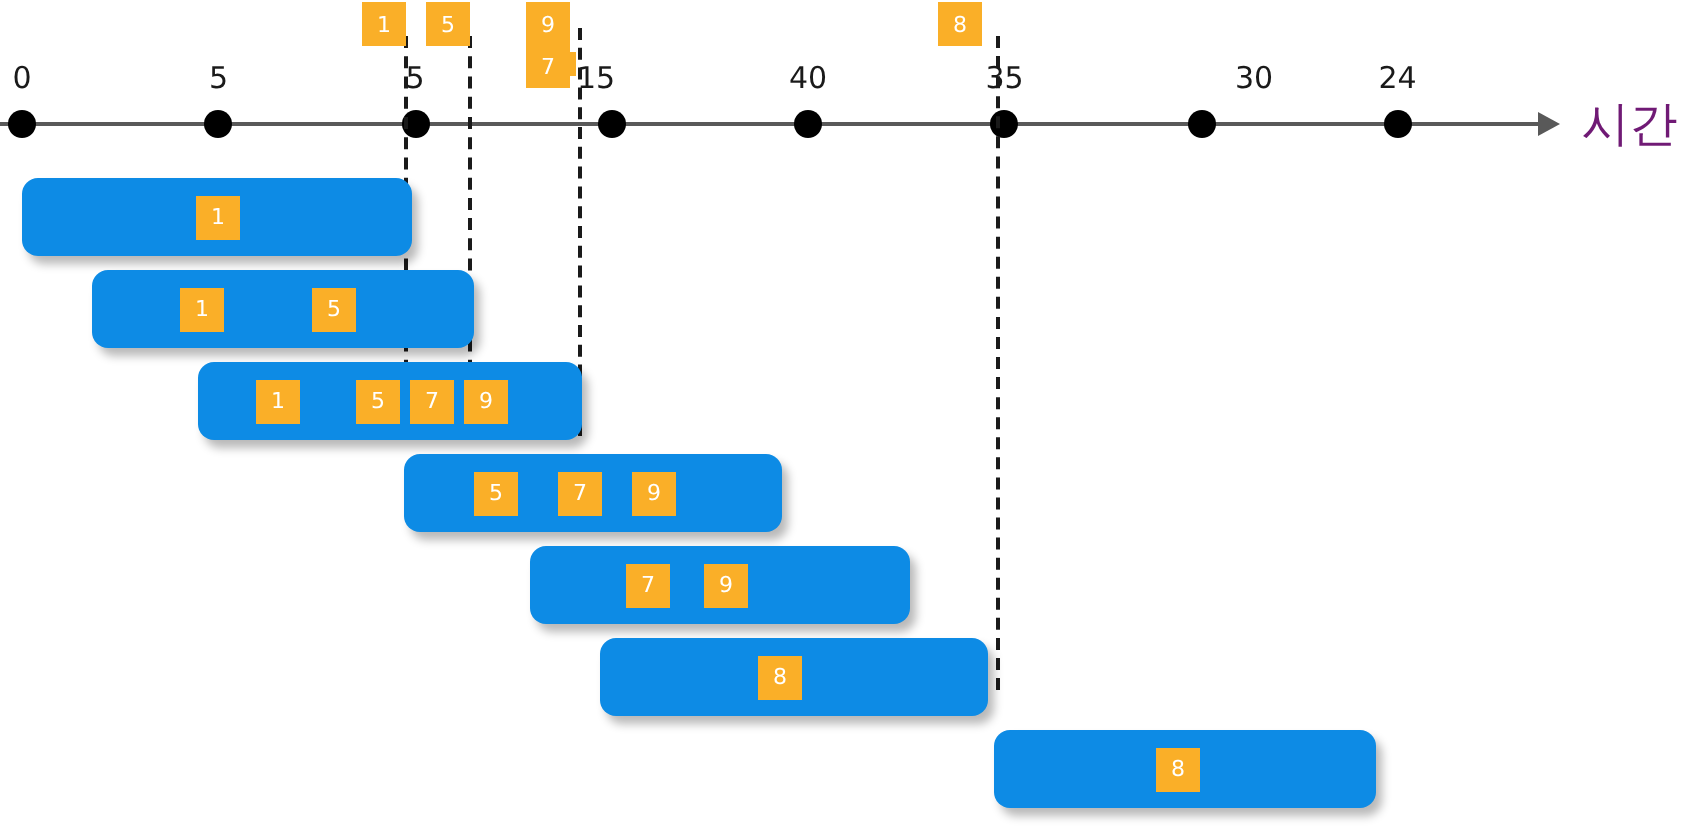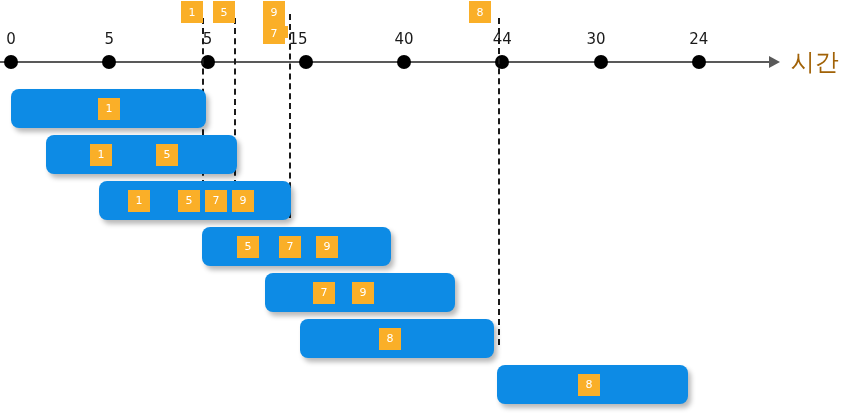--- a/index.html
+++ b/index.html
@@ -130,7 +130,7 @@
         <div class="tick-dot" style="left: 404px; top: 62px;"></div>
         <div class="tick-label" style="left: 404px; top: 32px;">40</div>
         <div class="tick-dot" style="left: 502.25px; top: 62px;"></div>
-        <div class="tick-label" style="left: 502.25px; top: 32px;">44</div>
+        <div class="tick-label" style="left: 502.25px; top: 32px;">35</div>
         <div class="tick-dot" style="left: 600.5px; top: 62px;"></div>
         <div class="tick-label" style="left: 596px; top: 32px;">30</div>
         <div class="tick-dot" style="left: 698.75px; top: 62px;"></div>

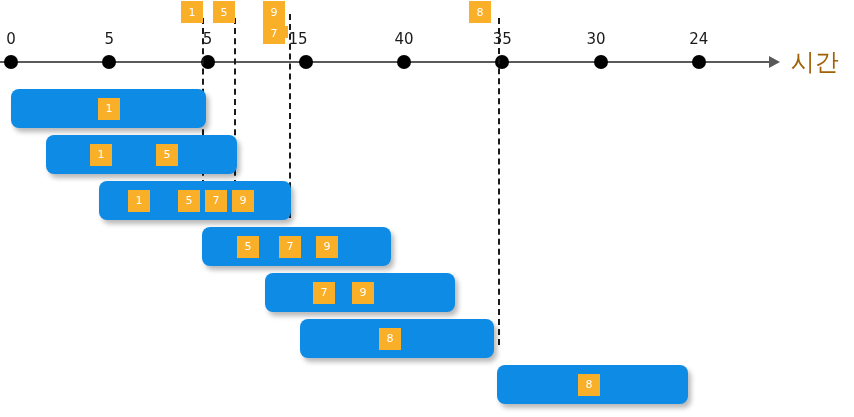--- a/index.html
+++ b/index.html
@@ -132,7 +132,7 @@
         <div class="tick-dot" style="left: 502.25px; top: 62px;"></div>
         <div class="tick-label" style="left: 502.25px; top: 32px;">35</div>
         <div class="tick-dot" style="left: 600.5px; top: 62px;"></div>
-        <div class="tick-label" style="left: 596px; top: 32px;">30</div>
+        <div class="tick-label" style="left: 627px; top: 32px;">30</div>
         <div class="tick-dot" style="left: 698.75px; top: 62px;"></div>
         <div class="tick-label" style="left: 698.75px; top: 32px;">24</div>
       </div>

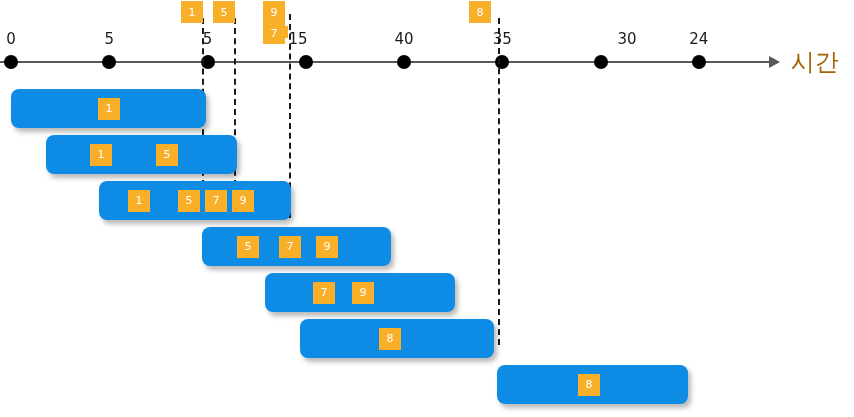--- a/index.html
+++ b/index.html
@@ -51,7 +51,7 @@
   .axis-title {
     position: absolute;
     font-size: 24px;
-    color: #a16207;
+    color: #701a75;
     line-height: 1;
     white-space: nowrap;
   }

